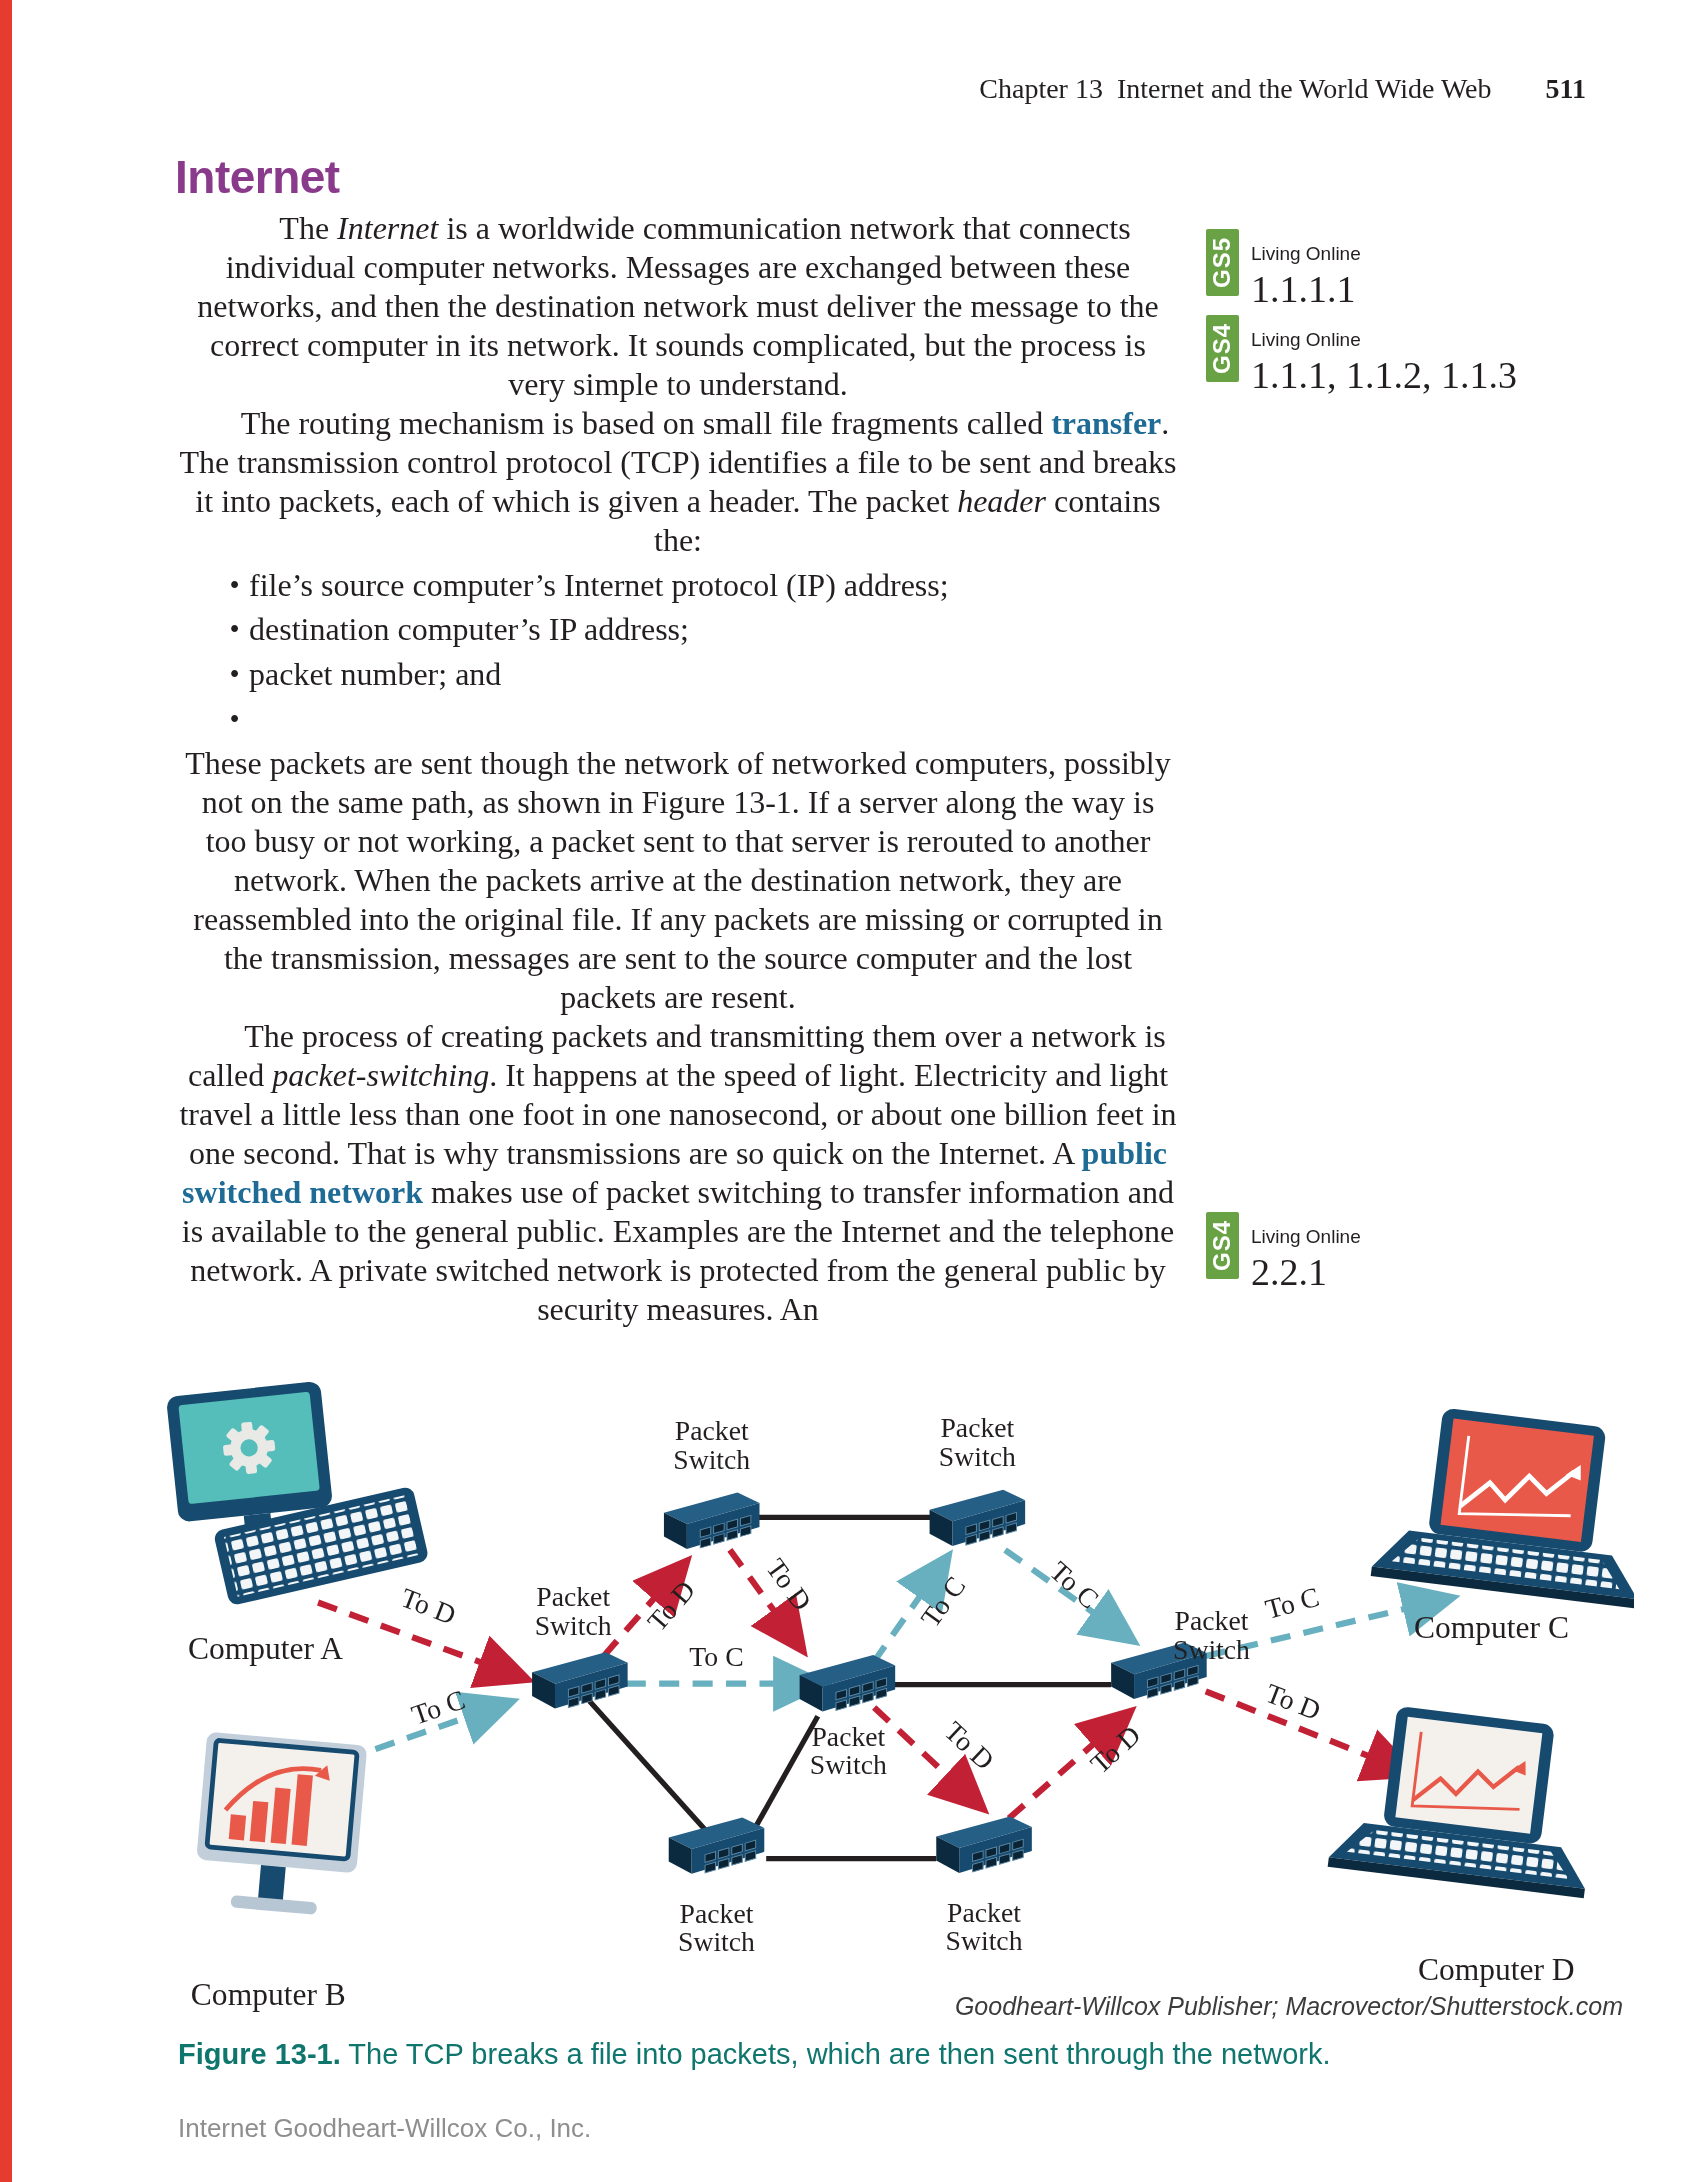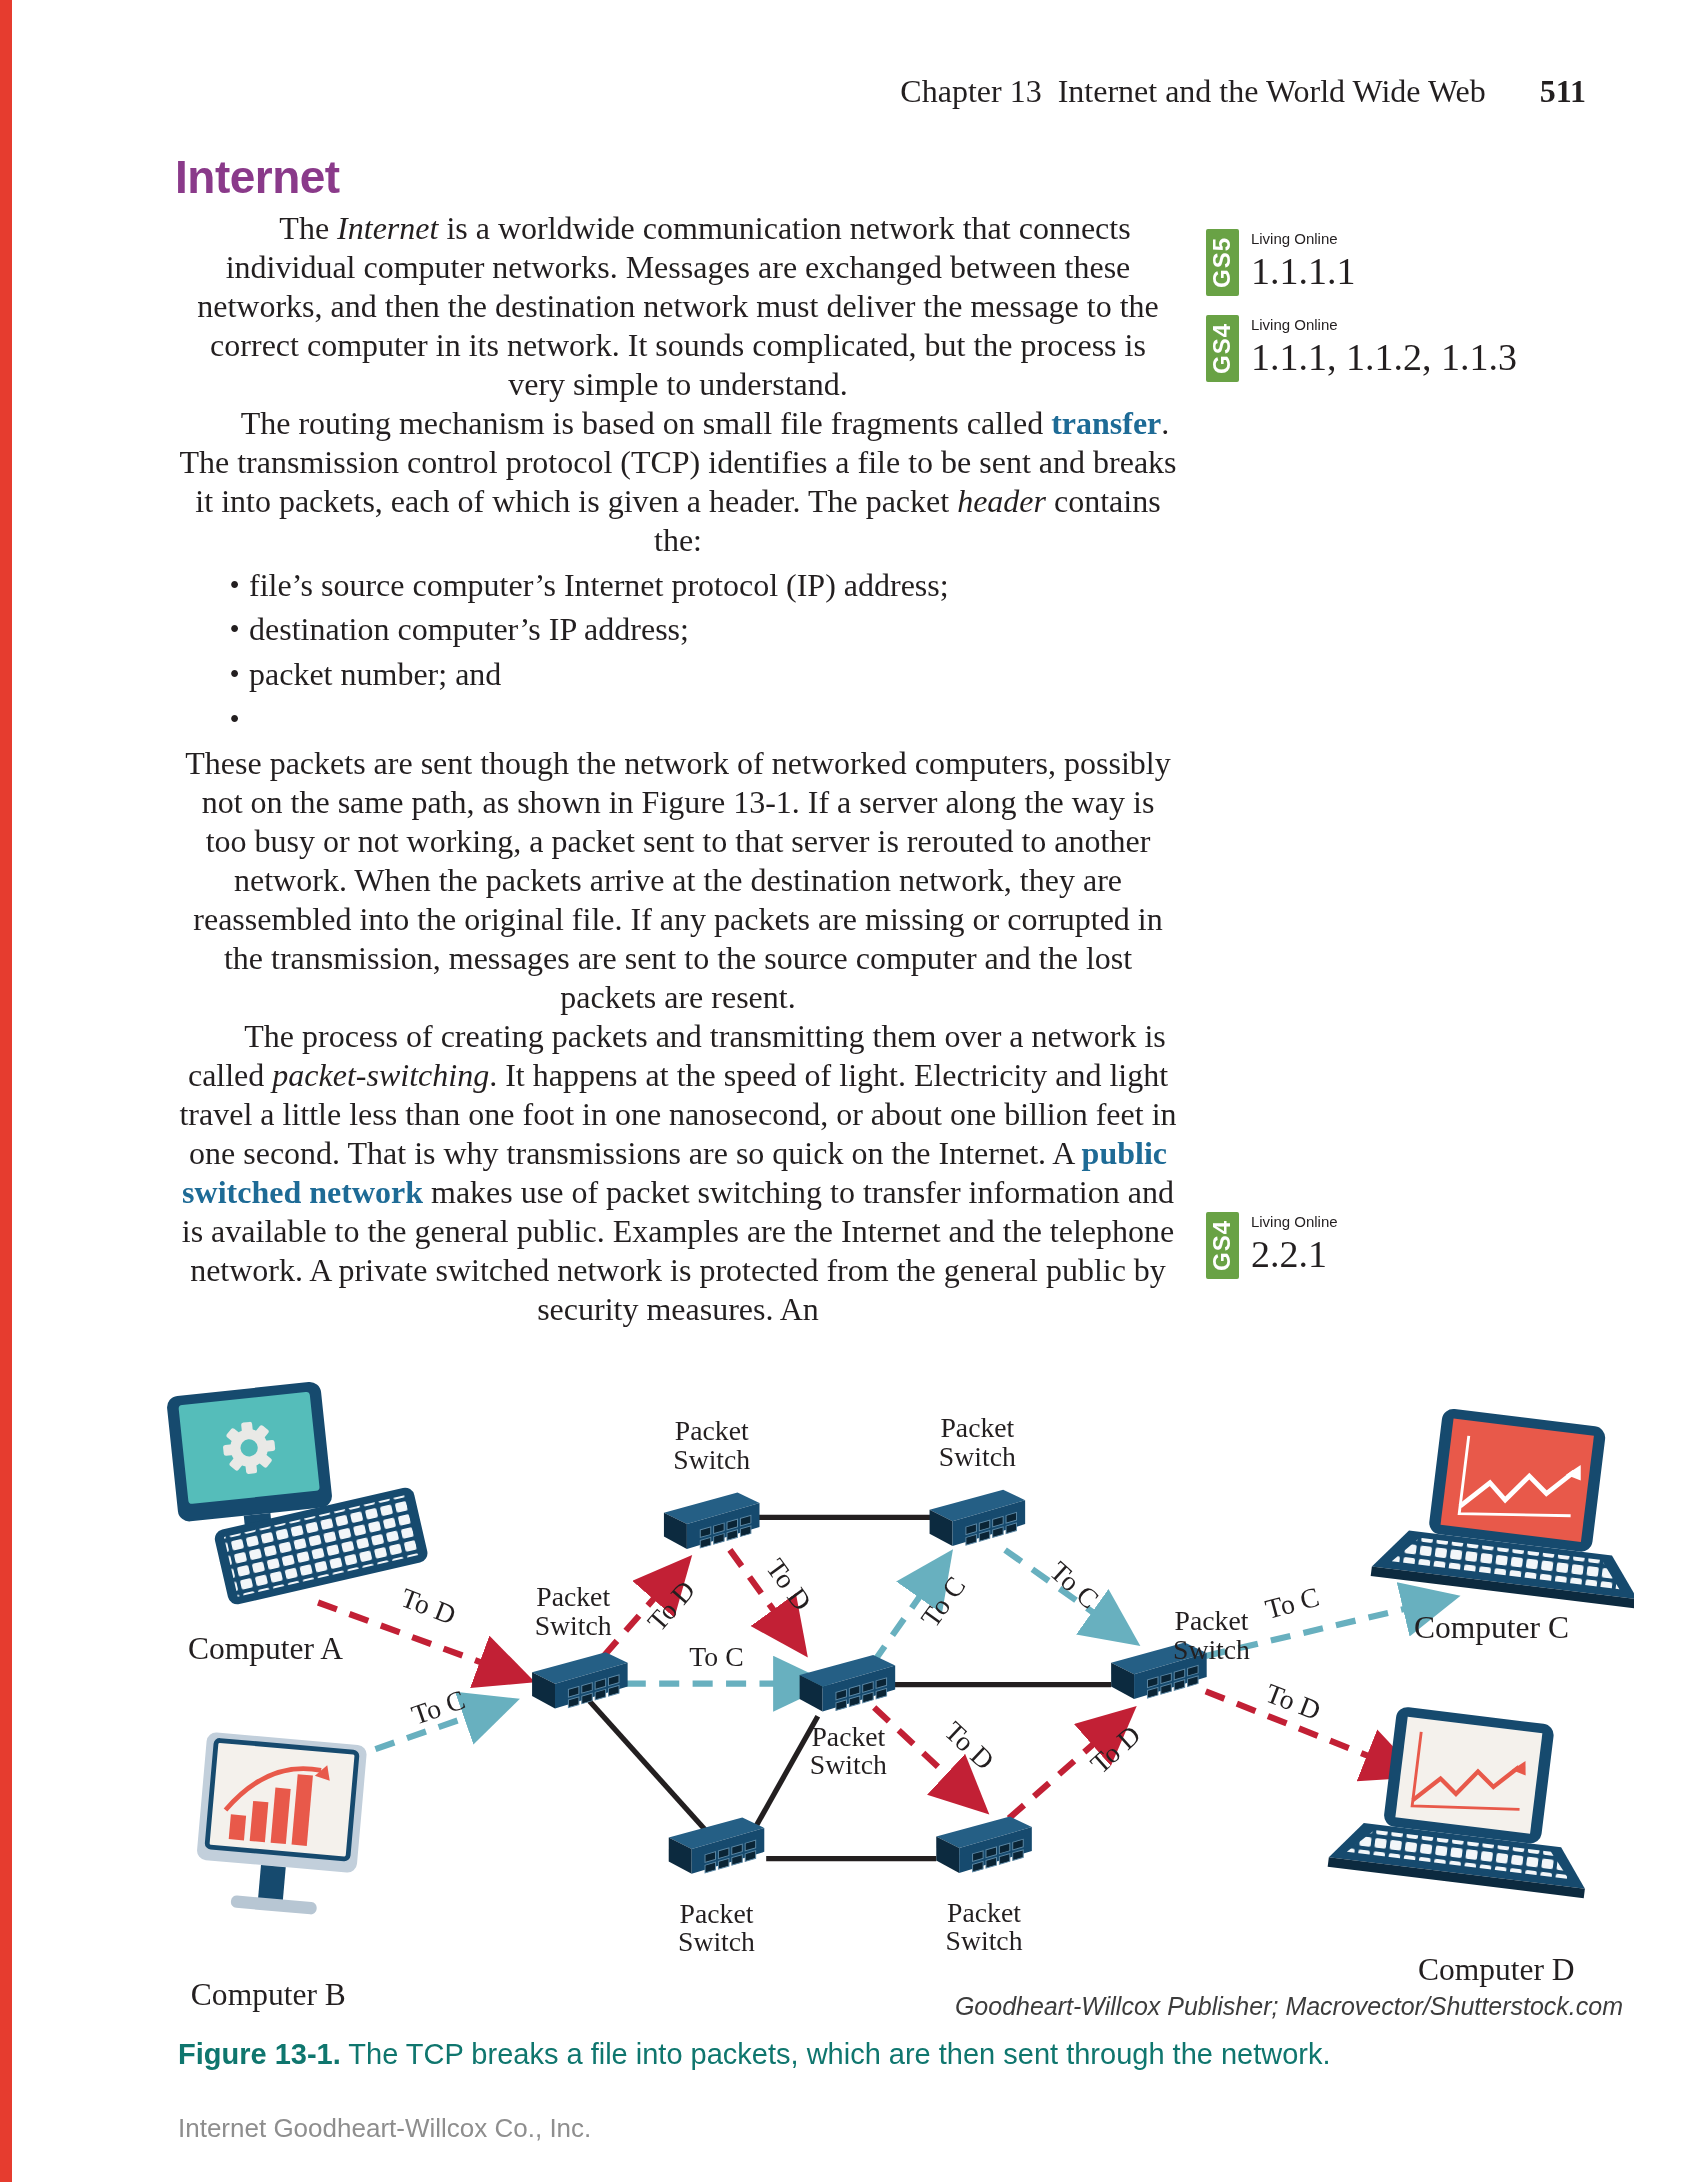--- a/index.html
+++ b/index.html
@@ -19,7 +19,7 @@
   .runhead{
     position:absolute;top:73px;right:119px;
     display:flex;align-items:baseline;gap:54px;
-    font-size:32px;
+    font-size:28px;
     justify-content:flex-end;
   }
   .runhead .chapter{white-space:pre;}

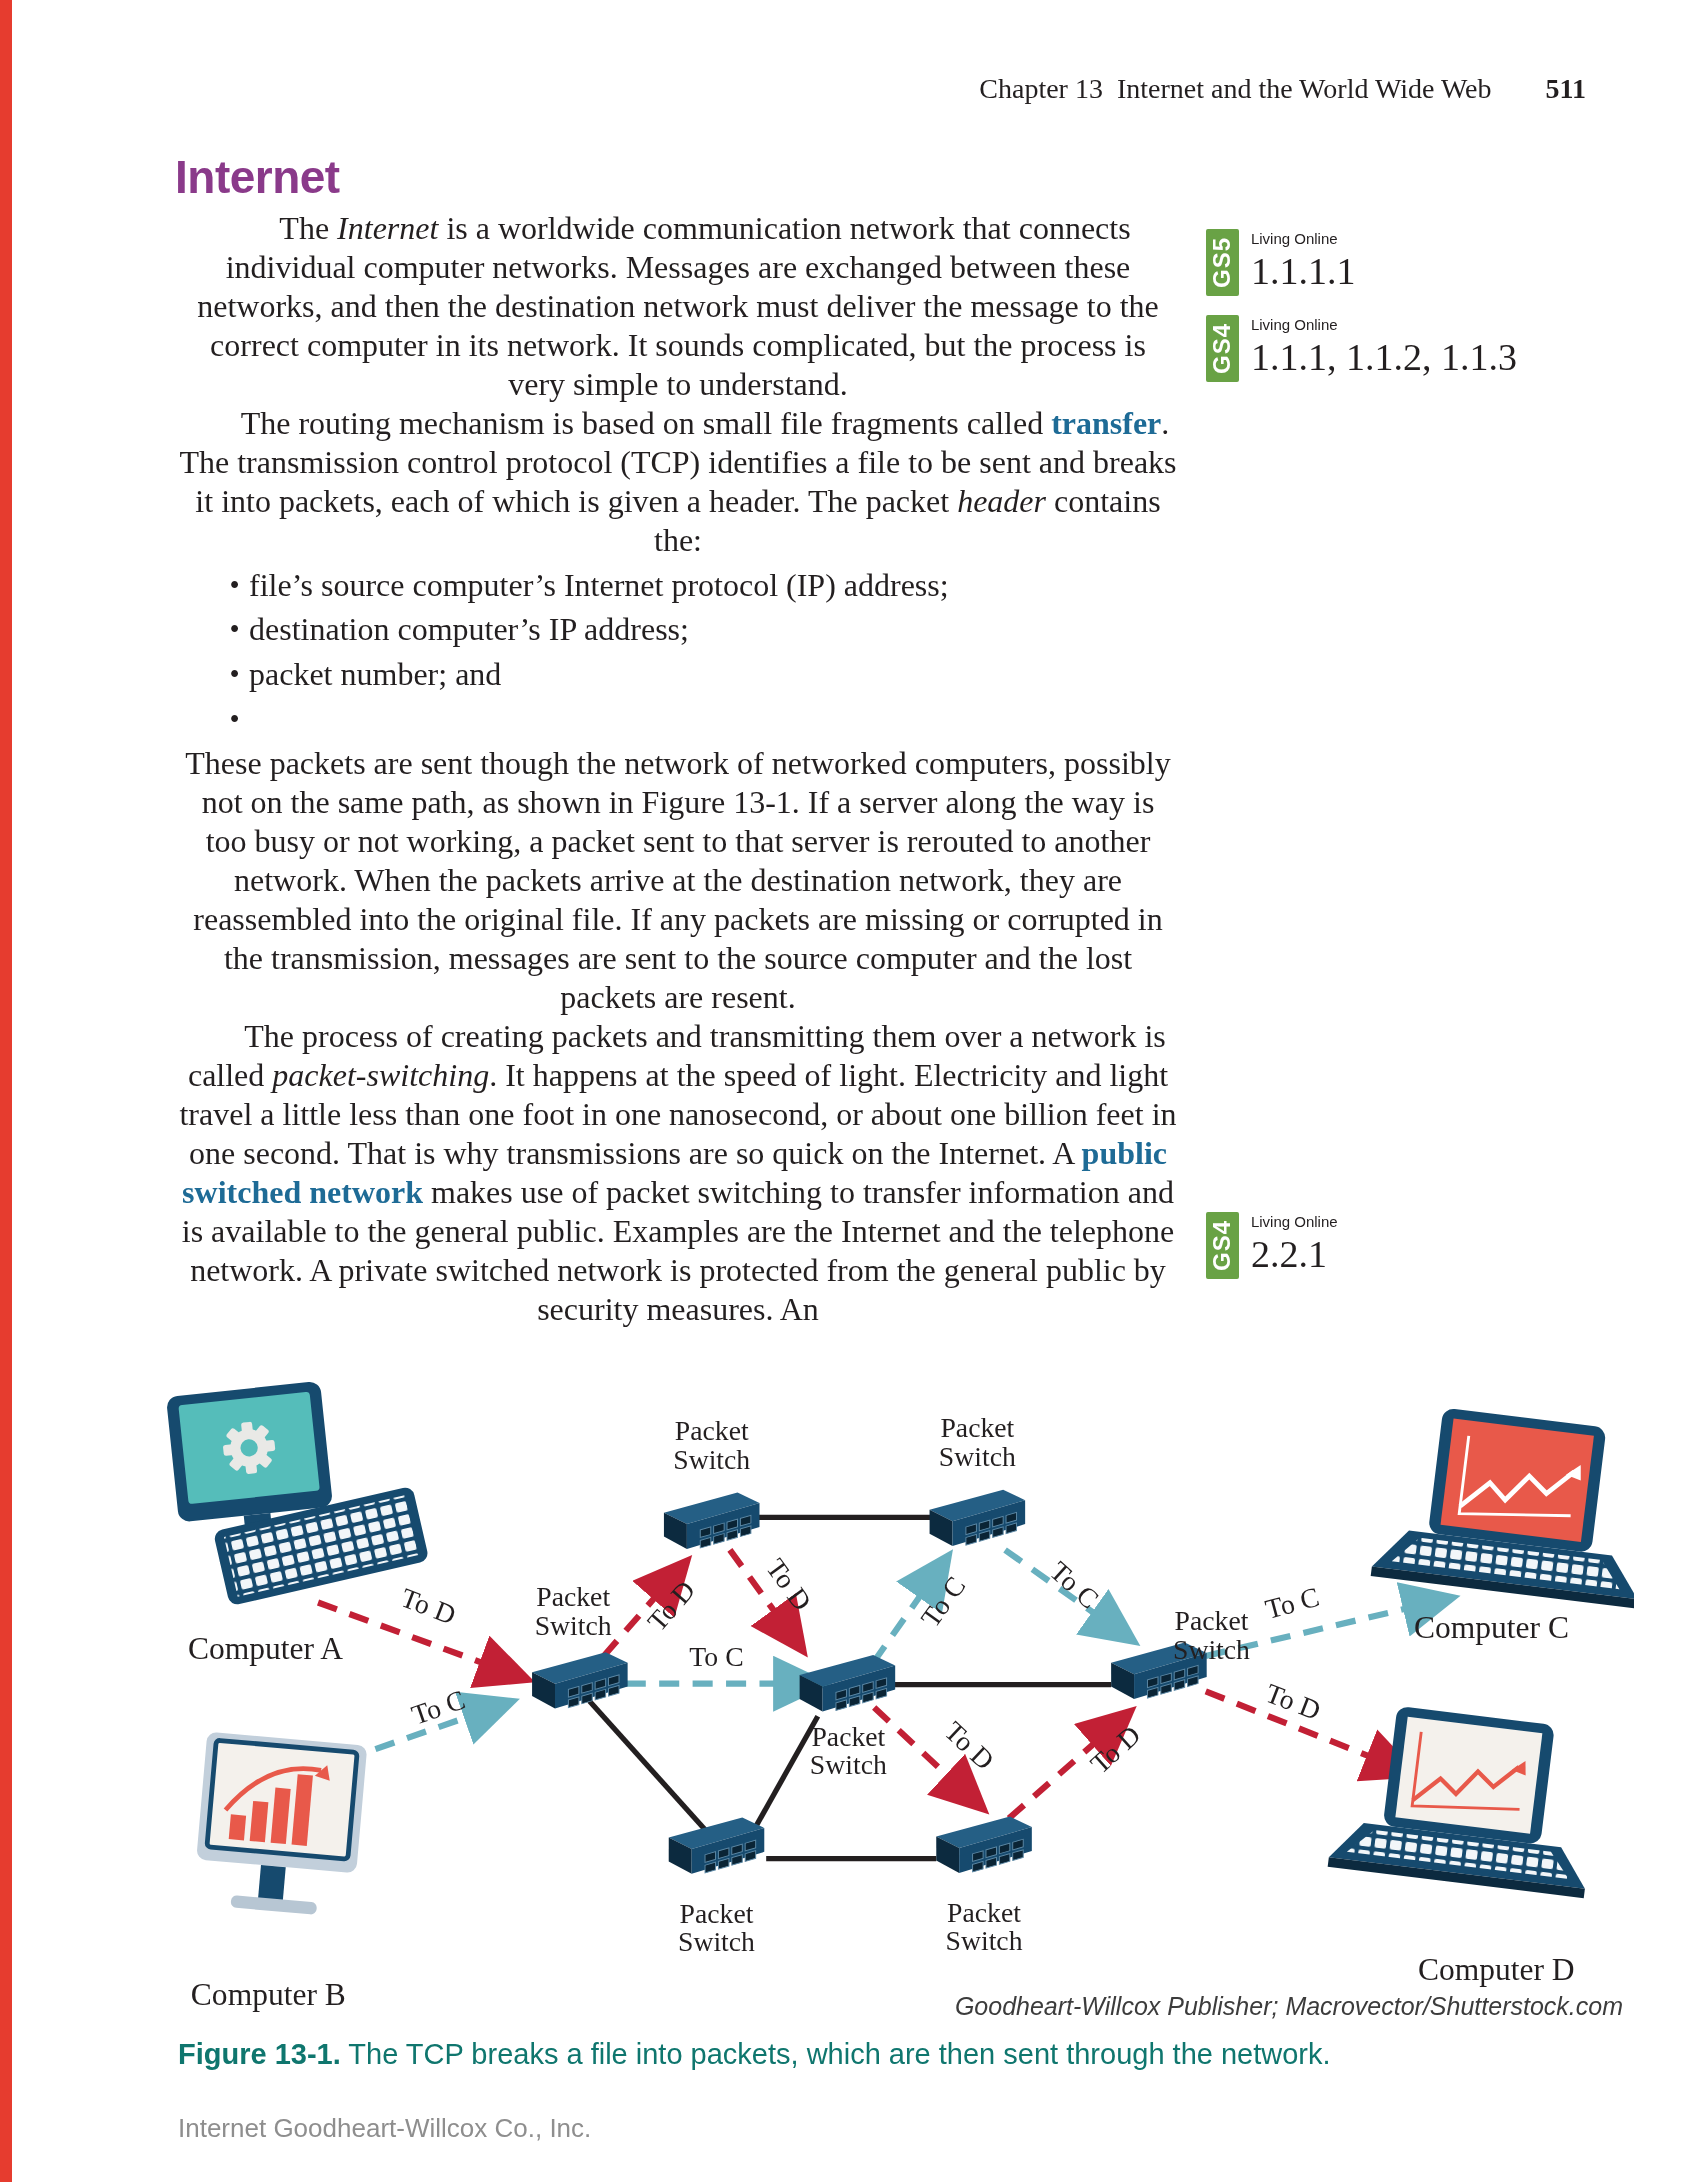--- a/index.html
+++ b/index.html
@@ -61,7 +61,7 @@
   .badge .btxt{display:flex;flex-direction:column;}
   .badge .blabel{
     font-family:"Liberation Sans", sans-serif;
-    font-size:15px;color:#231f20;margin-top:1px;
+    font-size:19px;color:#231f20;margin-top:14px;
   }
   .badge .bnums{font-size:38px;margin-top:1.9px;font-family:Liberation Serif, serif;}
   .badge1{top:229px;}

